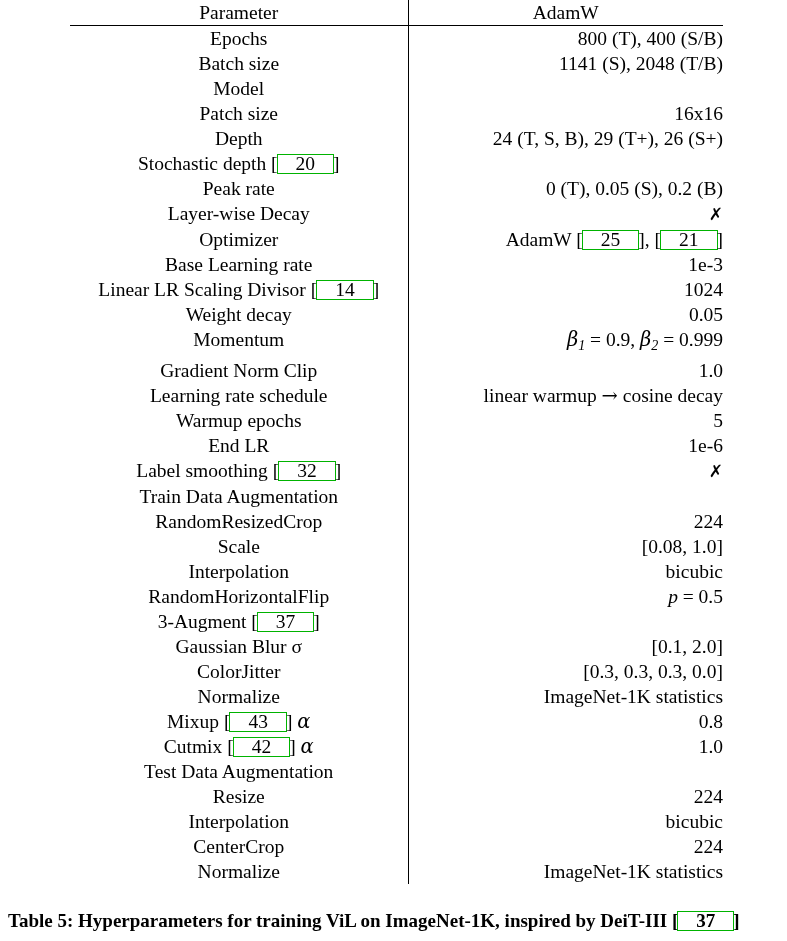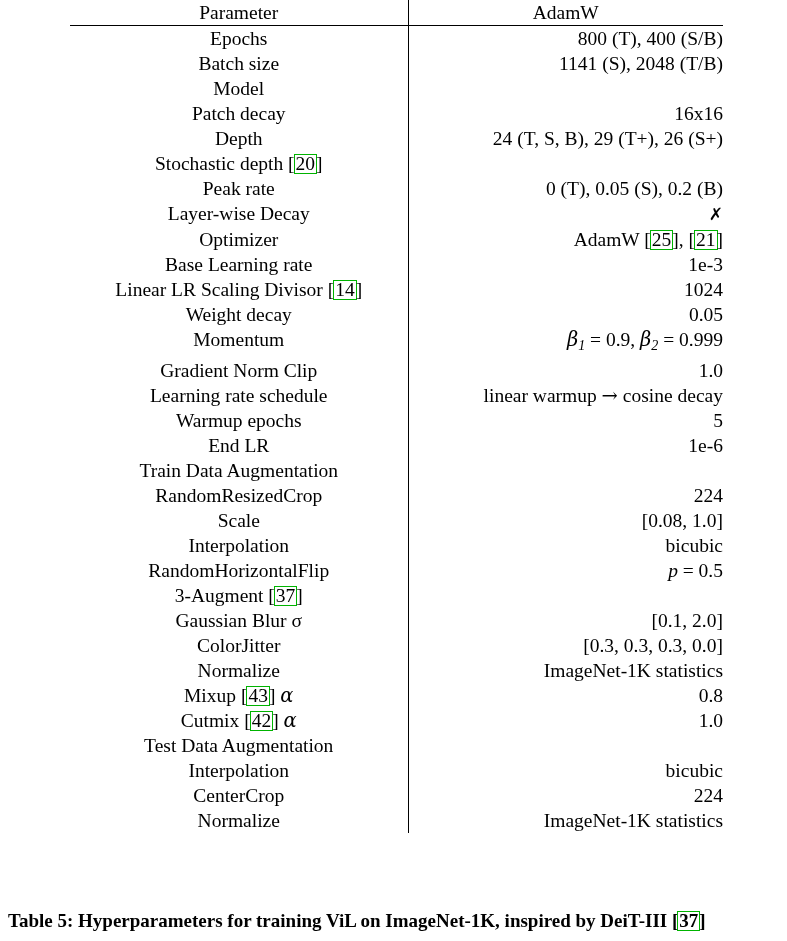--- a/index.html
+++ b/index.html
@@ -142,7 +142,7 @@
             <td class="value"></td>
           </tr>
           <tr>
-            <td class="param ind1"><span>Patch decay</span></td>
+            <td class="param ind1"><span>Patch size</span></td>
             <td class="value"><span>16x16</span></td>
           </tr>
           <tr>

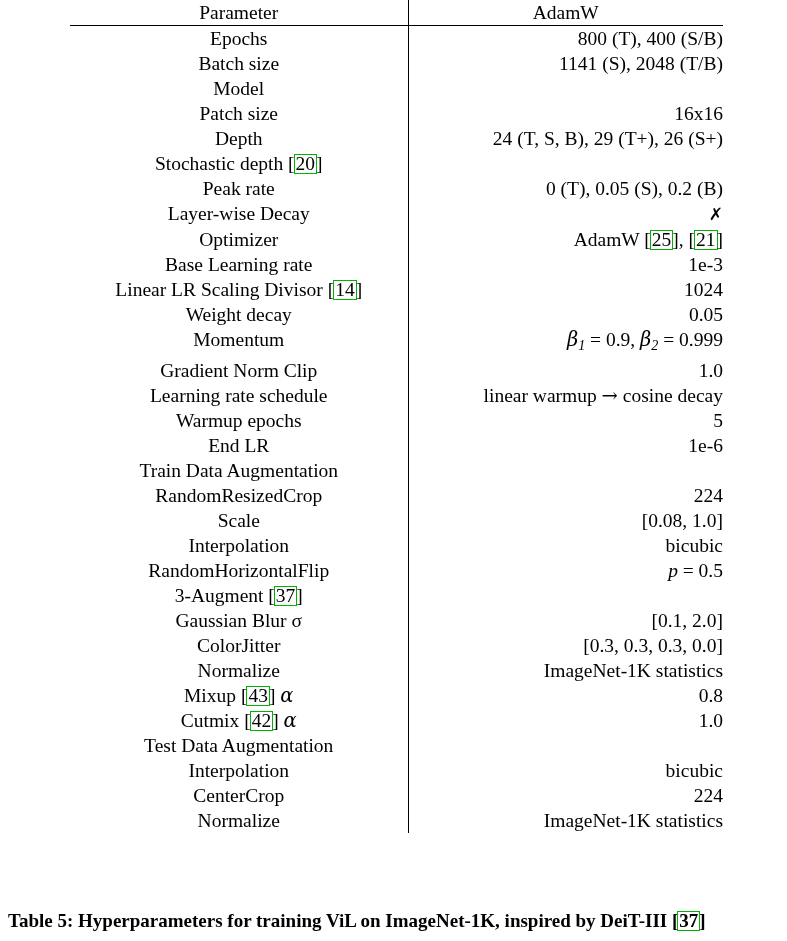--- a/index.html
+++ b/index.html
@@ -72,7 +72,7 @@
   }
   .cite .num {
     border: 1.3px solid #00b300;
-    padding: 0 1px;
+    padding: 0 18px;
     display: inline-block;
     line-height: 18px;
     margin: 0 -1px;

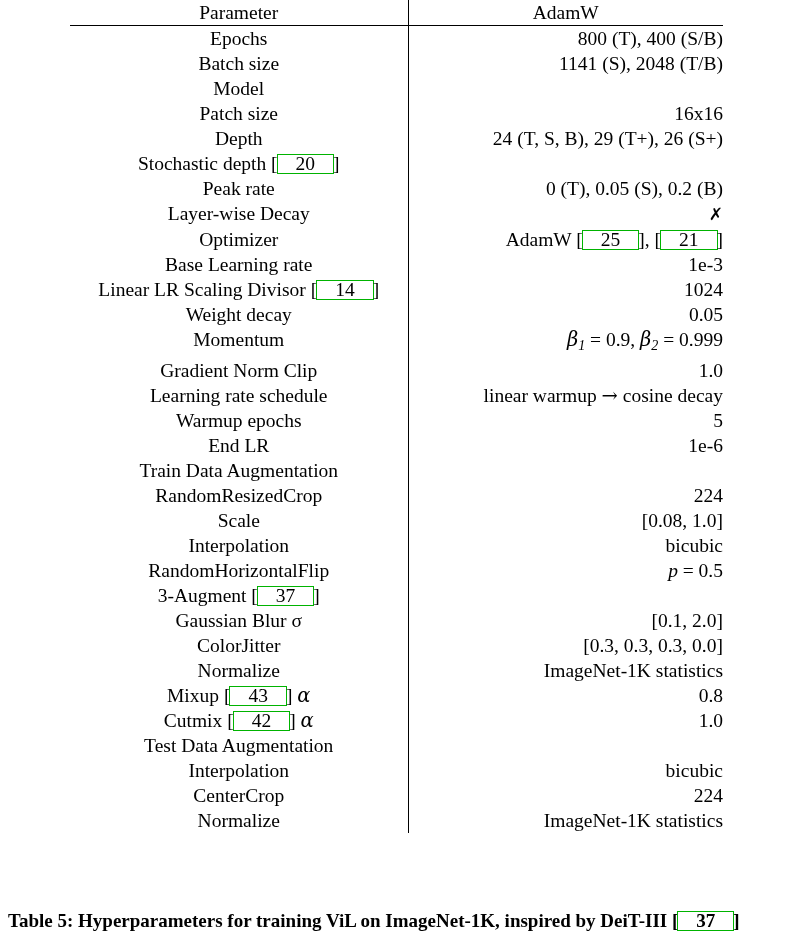--- a/index.html
+++ b/index.html
@@ -198,6 +198,10 @@
             <td class="value"><span>1e-6</span></td>
           </tr>
           <tr>
+            <td class="param"><span>Label smoothing</span> <span class="cite">[<span class="num">32</span>]</span></td>
+            <td class="value"><span class="xmark">✗</span></td>
+          </tr>
+          <tr>
             <td class="param"><span>Train Data Augmentation</span></td>
             <td class="value"></td>
           </tr>

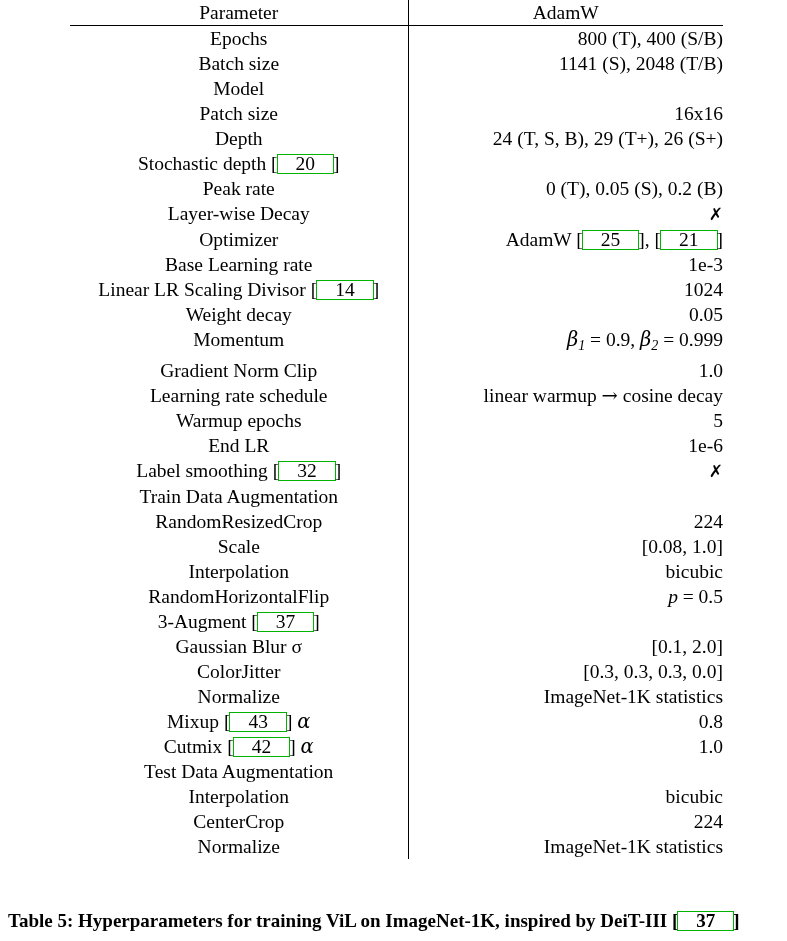--- a/index.html
+++ b/index.html
@@ -250,6 +250,10 @@
             <td class="value"></td>
           </tr>
           <tr>
+            <td class="param ind1"><span>Resize</span></td>
+            <td class="value"><span>224</span></td>
+          </tr>
+          <tr>
             <td class="param ind2"><span>Interpolation</span></td>
             <td class="value"><span>bicubic</span></td>
           </tr>

